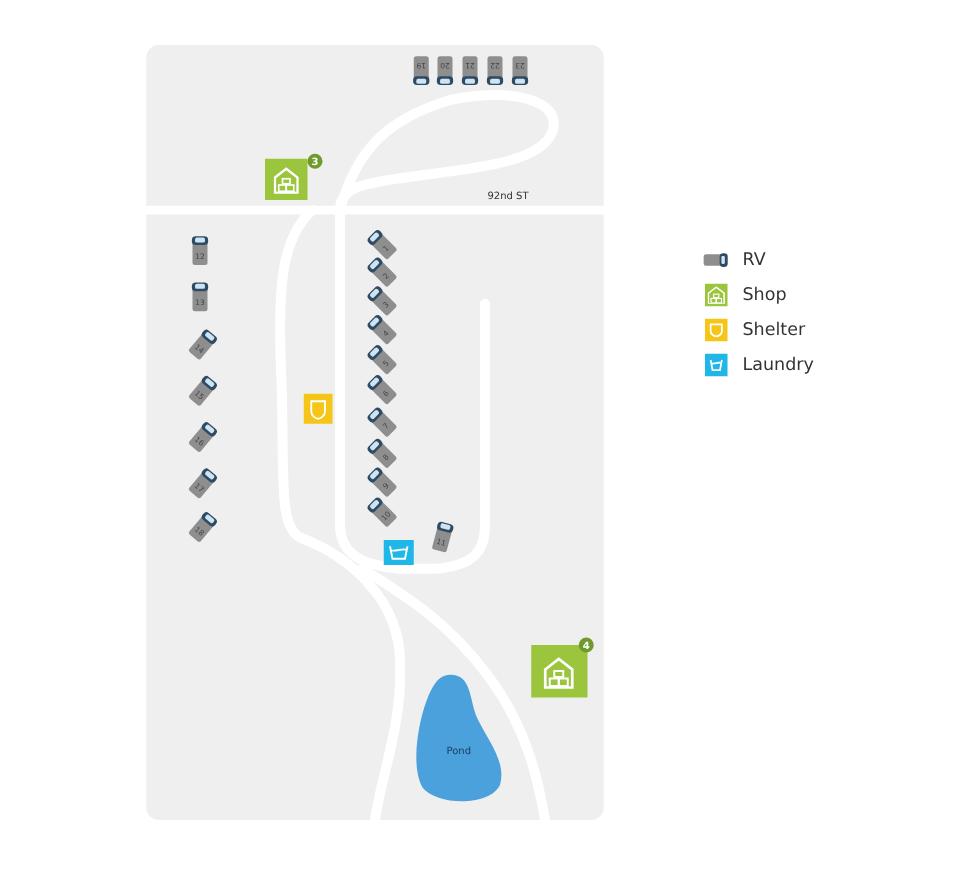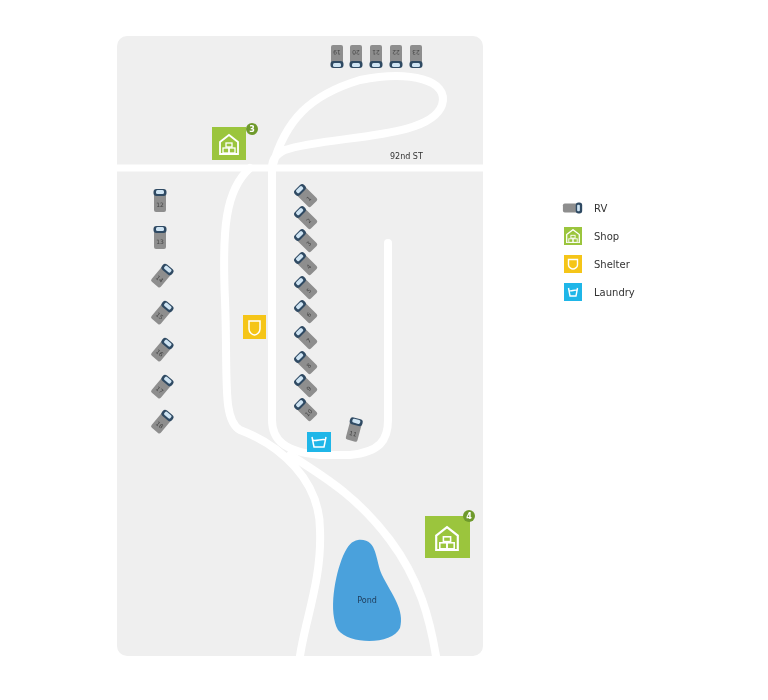--- a/index.html
+++ b/index.html
@@ -8,7 +8,7 @@
     .legend { position: absolute; left: 562px; top: 196px; }
     .legend-row { display: flex; align-items: center; height: 24px; margin-bottom: 4px; }
     .legend-row .sw { width: 22px; display: flex; justify-content: center; margin-right: 10px; }
-    .legend-row .lbl { font-size: 10px; color: #333; text-align: center; }
+    .legend-row .lbl { font-size: 14px; color: #333; text-align: center; }
     .sq { width: 18px; height: 18px; display: flex; align-items: center; justify-content: center; }
   </style>
 </head>

